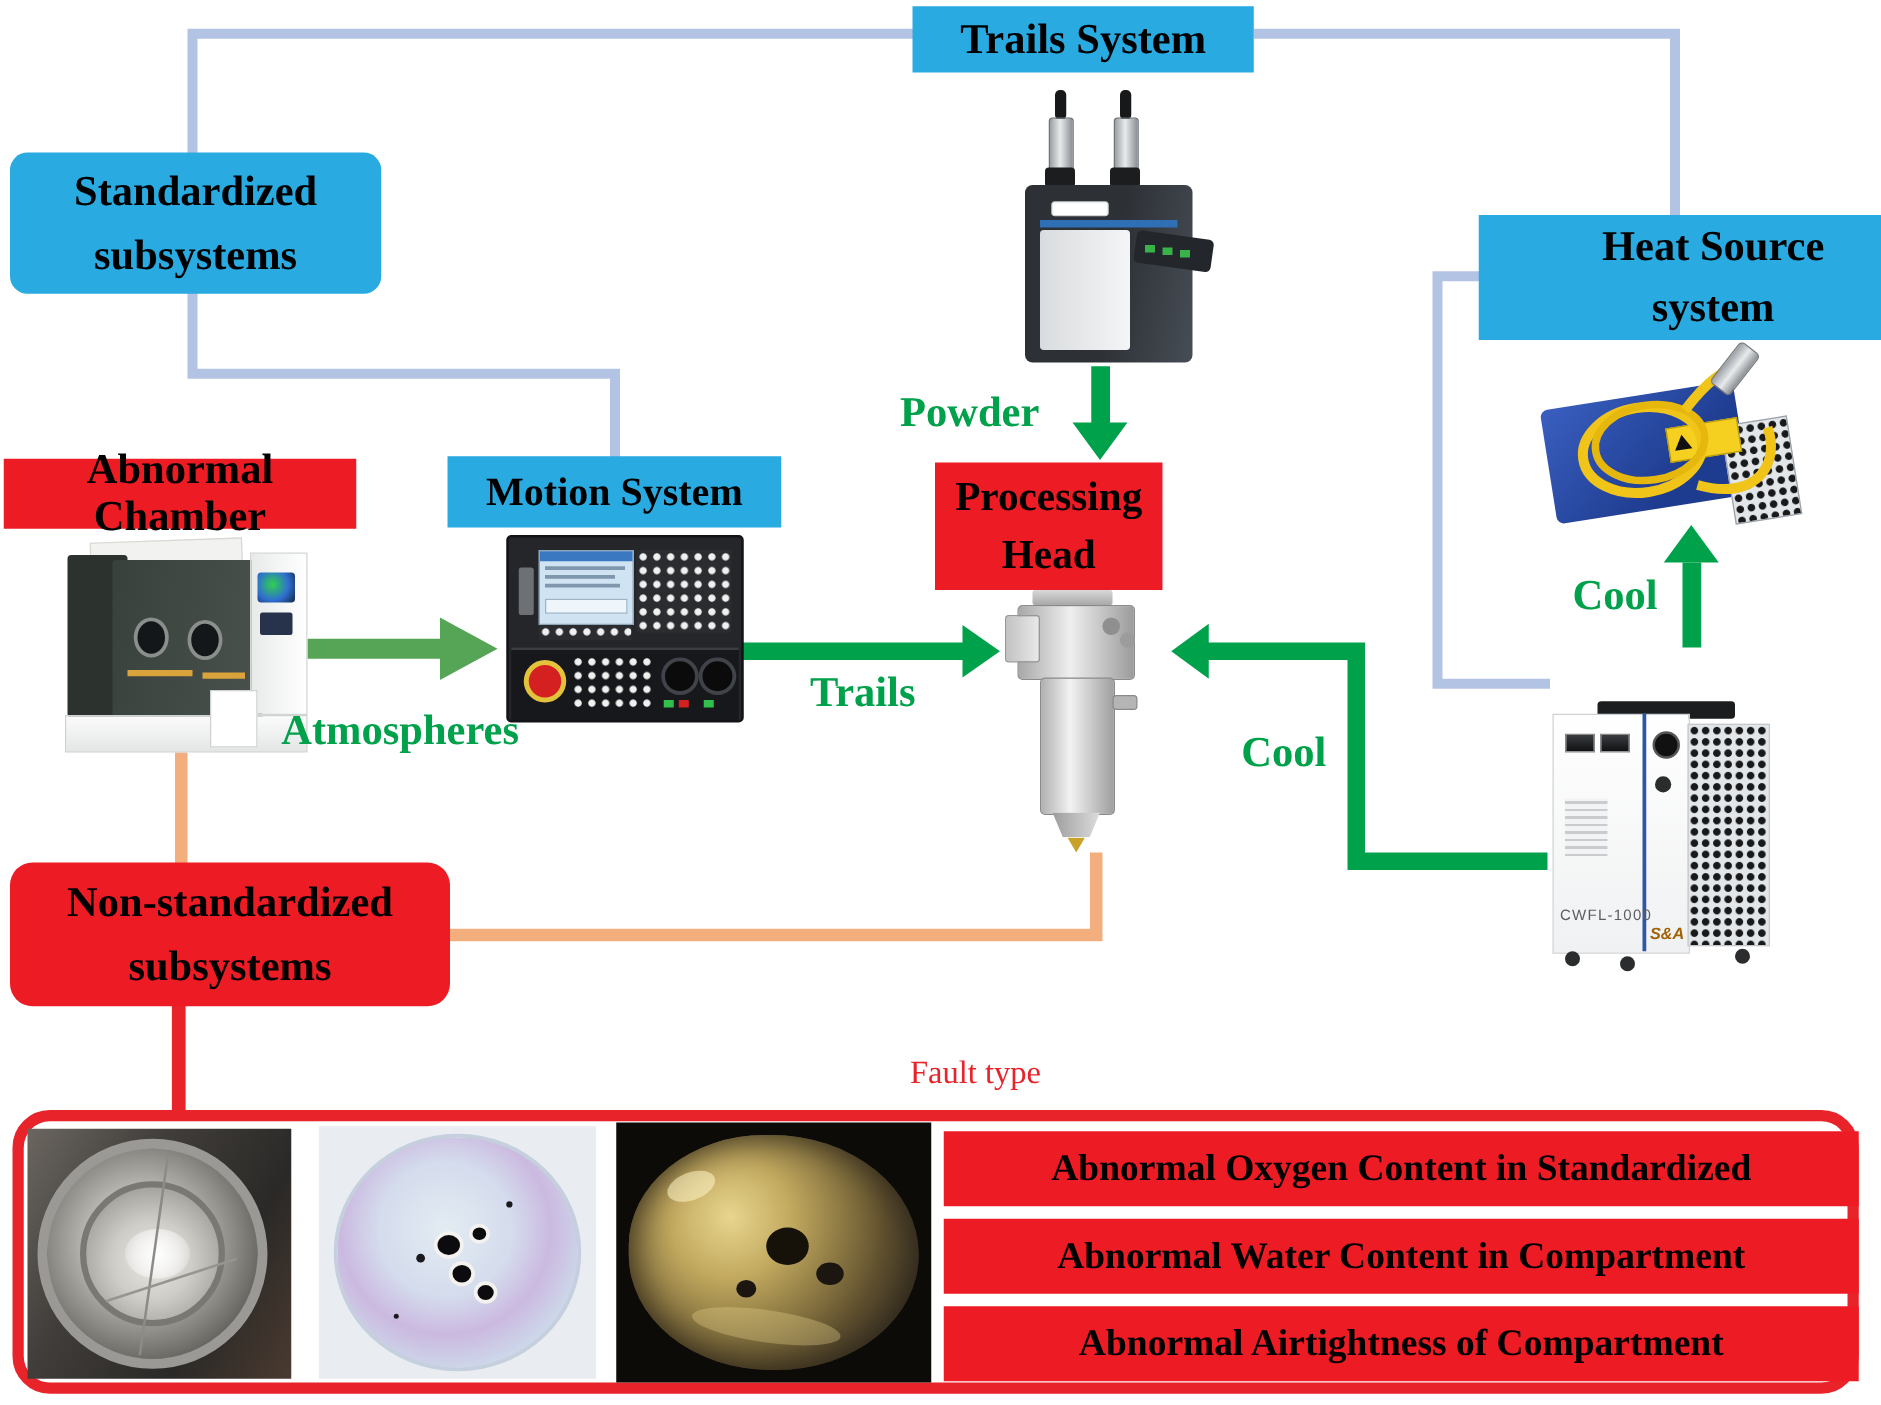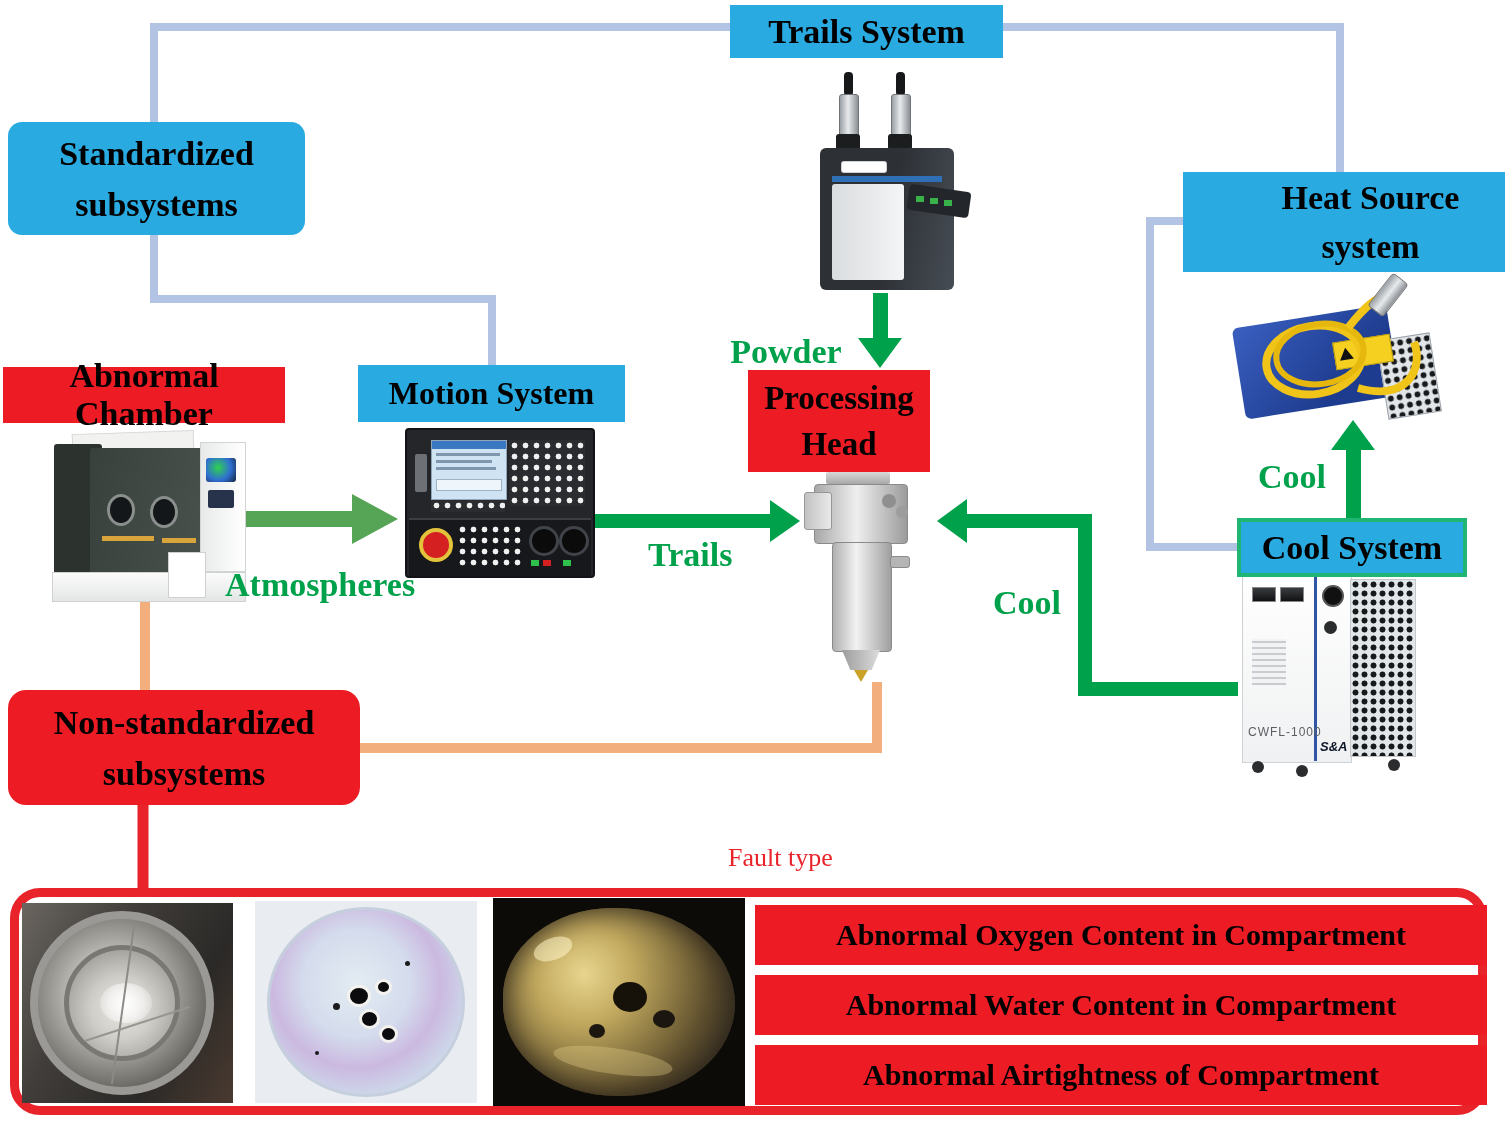--- a/index.html
+++ b/index.html
@@ -181,7 +181,7 @@
   <div class="node red" style="left:8px;top:690px;width:352px;height:115px;font-size:34px;line-height:1.5;border-radius:18px;">Non-standardized
 subsystems</div>
 
-  <div class="glabel" style="left:720px;top:312px;width:132px;text-align:center;margin-top:21px;">Powder</div>
+  <div class="glabel" style="left:720px;top:312px;width:132px;text-align:left;">Powder</div>
   <div class="glabel" style="left:225px;top:566px;width:220px;">Atmospheres</div>
   <div class="glabel" style="left:648px;top:536px;width:110px;">Trails</div>
   <div class="glabel" style="left:993px;top:584px;width:90px;">Cool</div>

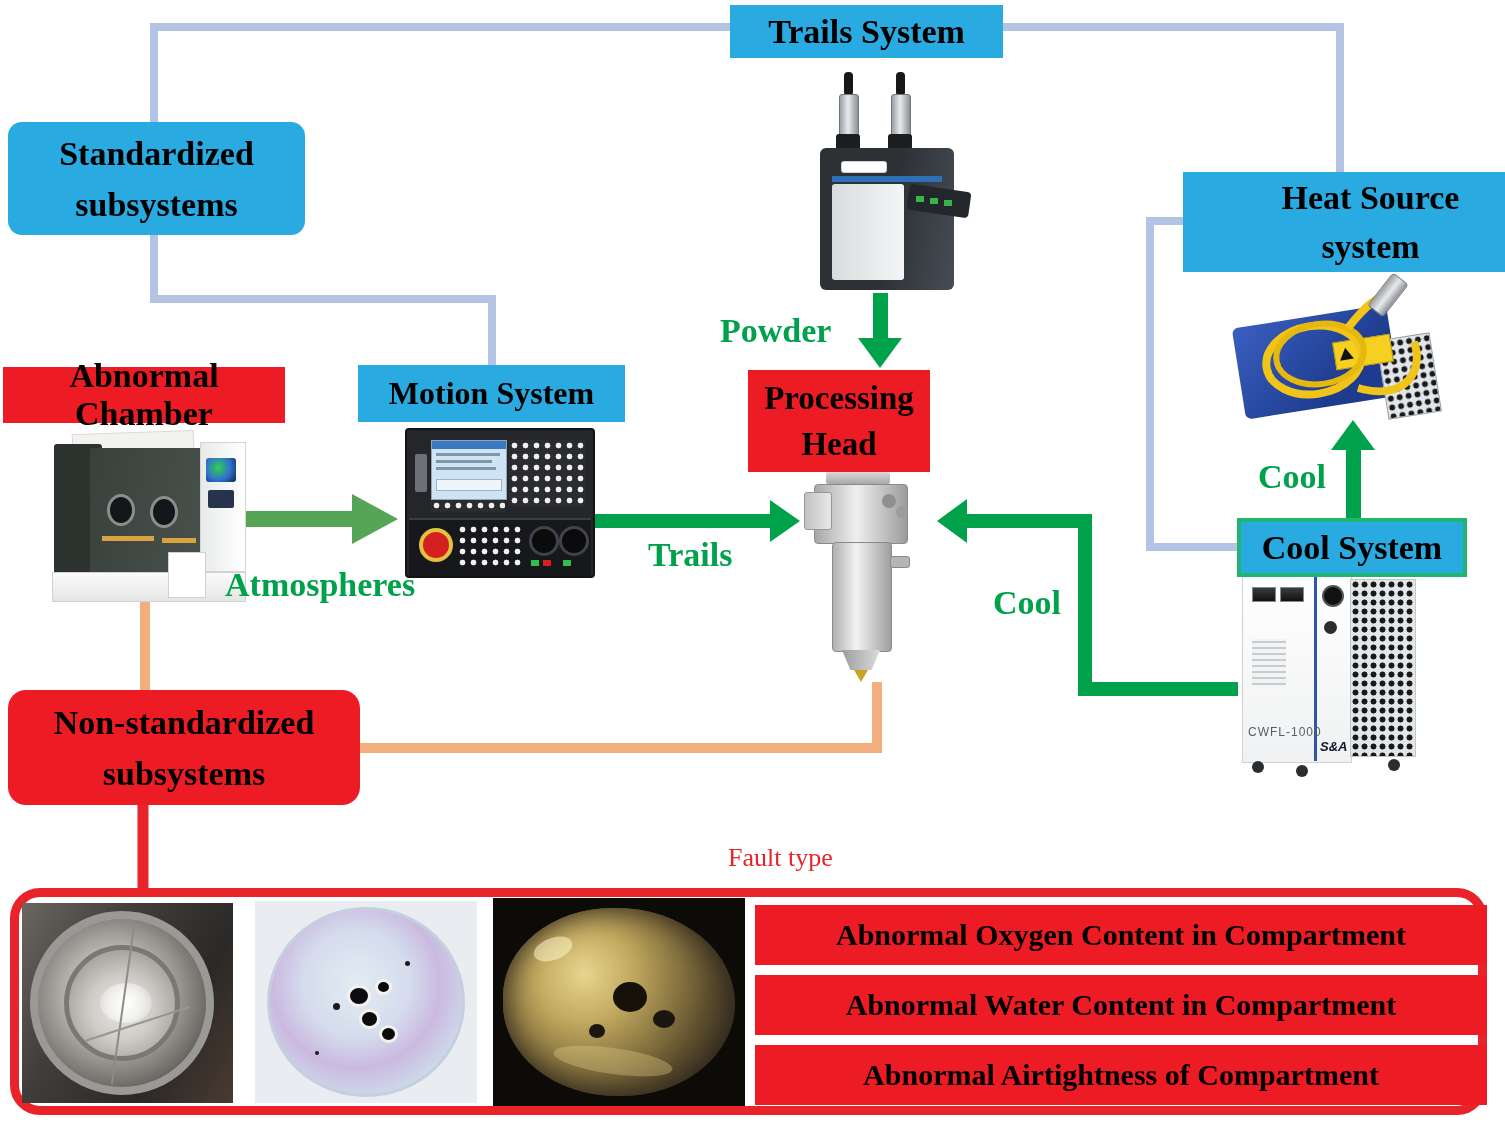--- a/index.html
+++ b/index.html
@@ -176,7 +176,6 @@
   <div class="node red" style="left:748px;top:370px;width:182px;height:102px;font-size:33px;line-height:1.4;">Processing
 Head</div>
 
-  <div class="node blue" style="left:1237px;top:518px;width:230px;height:59px;font-size:34px;border:4px solid #1FB573;box-sizing:border-box;">Cool System</div>
 
   <div class="node red" style="left:8px;top:690px;width:352px;height:115px;font-size:34px;line-height:1.5;border-radius:18px;">Non-standardized
 subsystems</div>

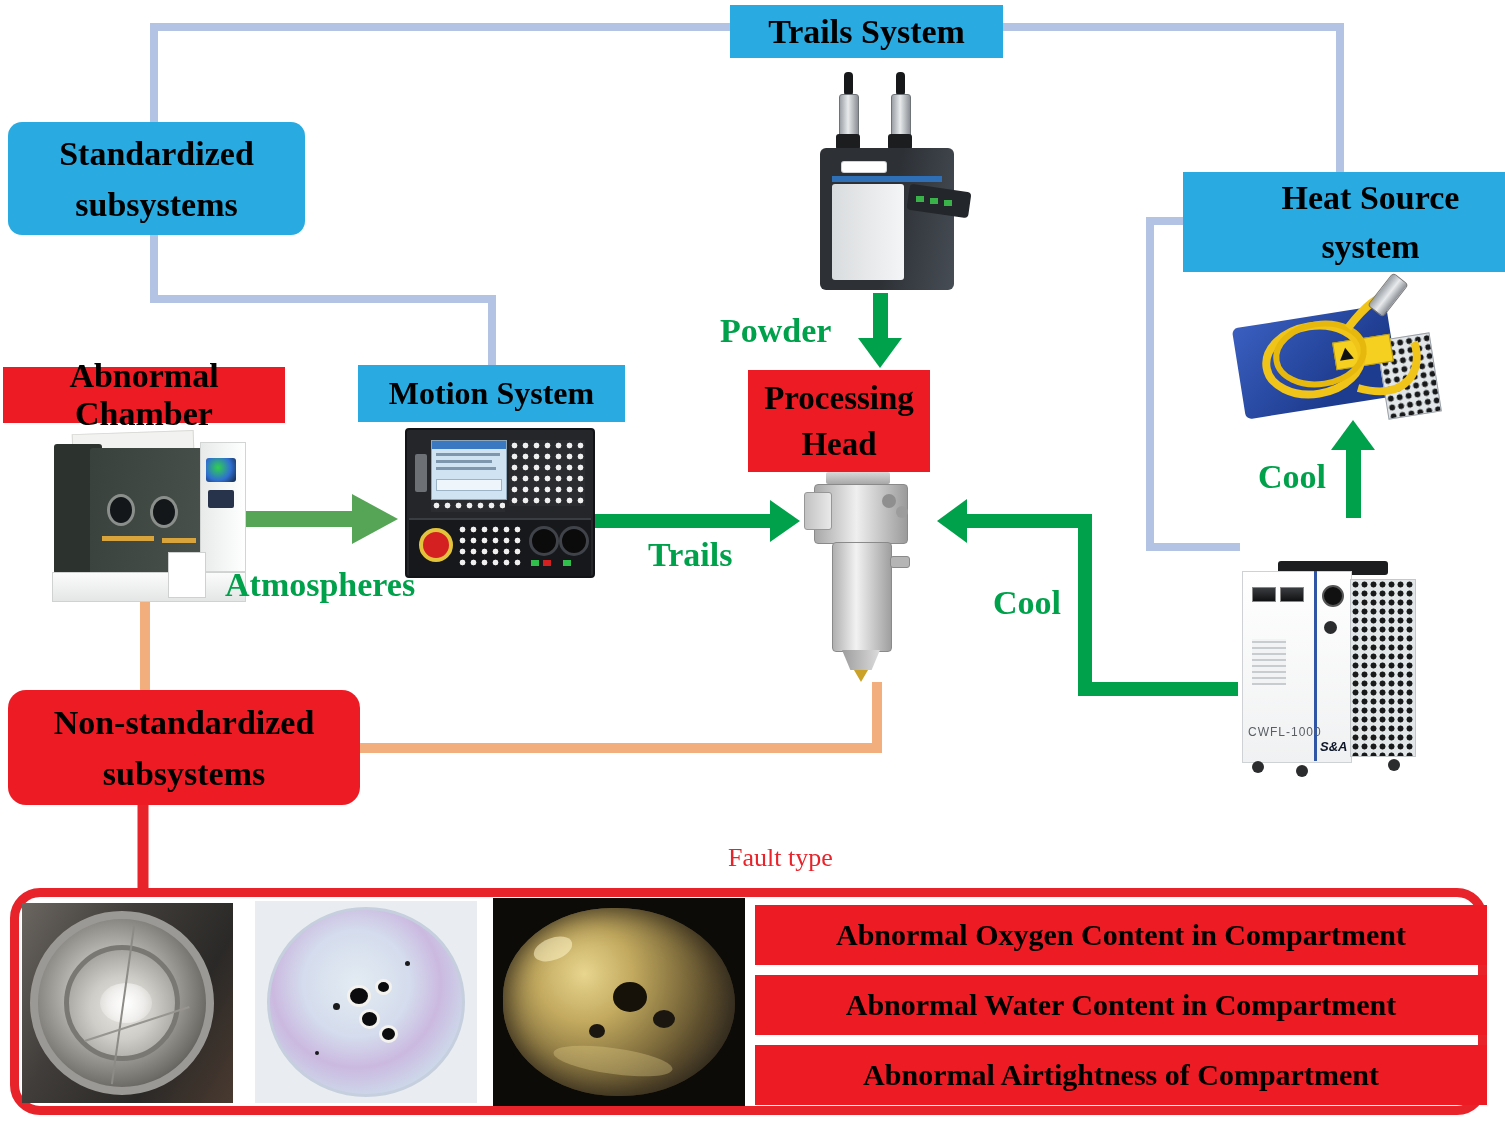--- a/index.html
+++ b/index.html
@@ -155,7 +155,7 @@
     <div class="abs" style="left:86px;top:60px;width:13px;height:13px;background:#2a2c2e;border-radius:50%;"></div>
     <div class="abs" style="left:14px;top:78px;width:34px;height:46px;background:repeating-linear-gradient(0deg,#c9ccce 0 2px,#f2f3f4 2px 6px);"></div>
     <div class="abs" style="left:10px;top:164px;font-family:'Liberation Sans',sans-serif;font-size:12px;color:#5a5e62;letter-spacing:1px;">CWFL-1000</div>
-    <div class="abs" style="left:82px;top:178px;font-family:'Liberation Sans',sans-serif;font-weight:bold;font-size:13px;color:#0f172a;font-style:italic;">S&amp;A</div>
+    <div class="abs" style="left:82px;top:178px;font-family:'Liberation Sans',sans-serif;font-weight:bold;font-size:13px;color:#a16207;font-style:italic;">S&amp;A</div>
     <div class="abs" style="left:14px;top:200px;width:12px;height:12px;background:#2a2c2e;border-radius:50%;"></div>
     <div class="abs" style="left:58px;top:204px;width:12px;height:12px;background:#2a2c2e;border-radius:50%;"></div>
     <div class="abs" style="left:150px;top:198px;width:12px;height:12px;background:#2a2c2e;border-radius:50%;"></div>

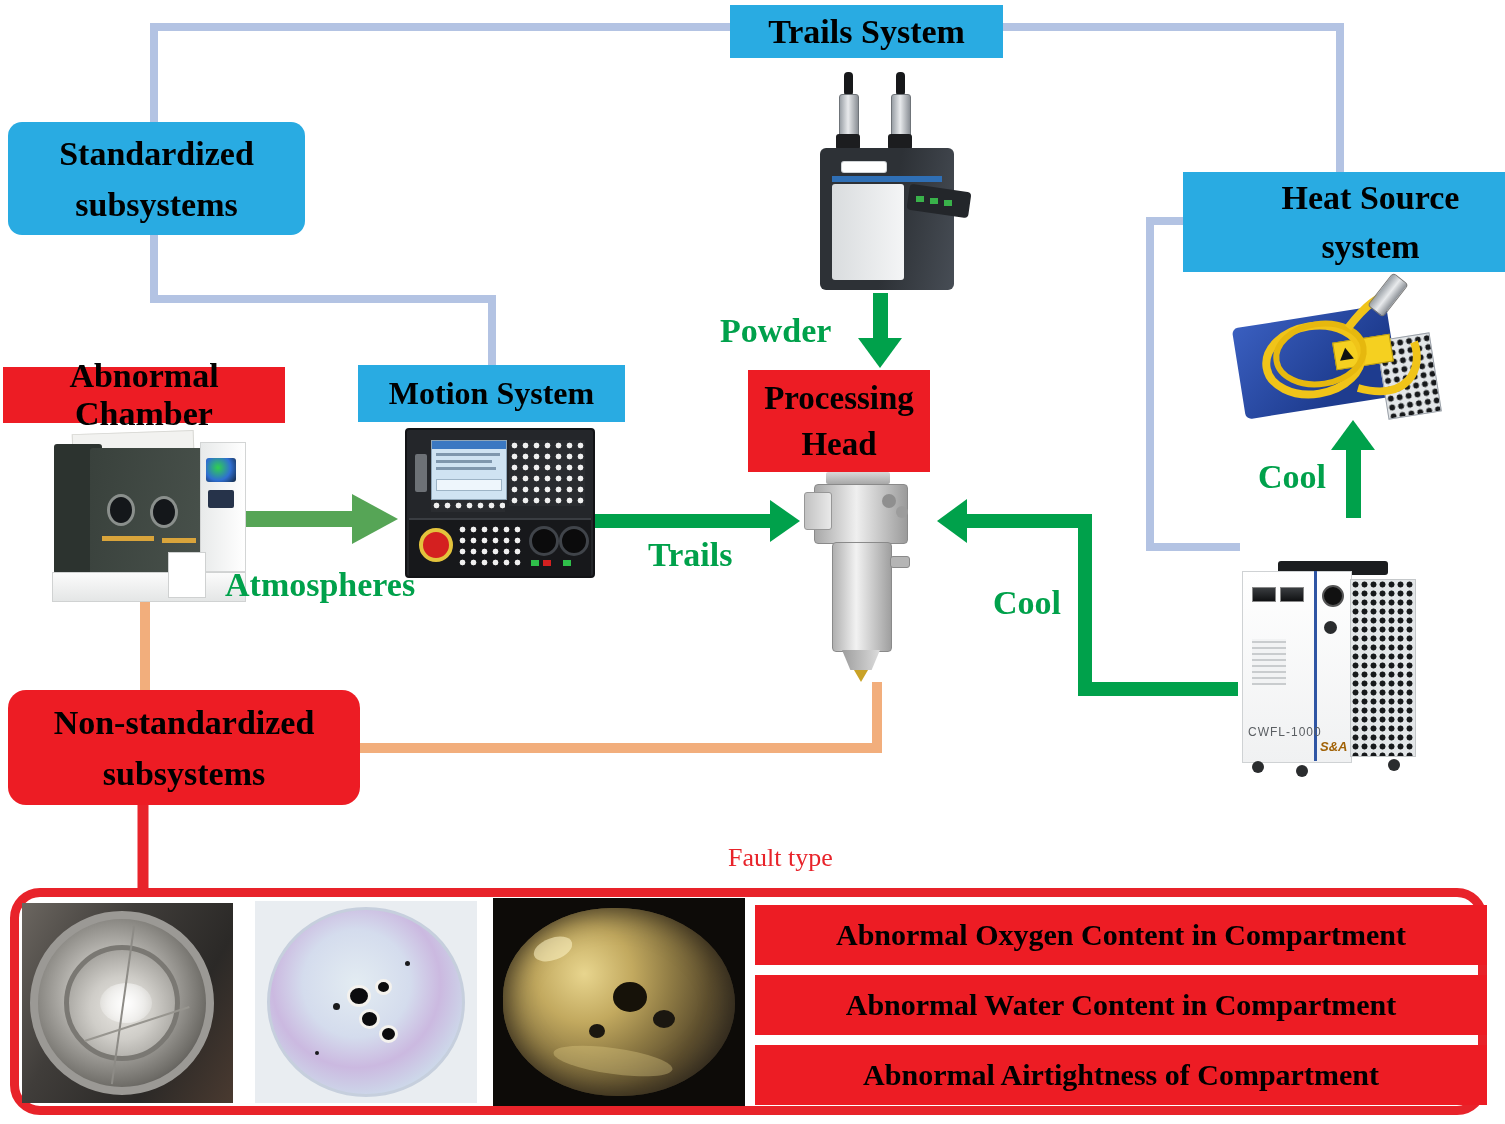--- a/index.html
+++ b/index.html
@@ -218,7 +218,7 @@
     <div class="abs" style="left:60px;top:150px;width:120px;height:26px;background:rgba(230,210,138,0.35);border-radius:50%;transform:rotate(8deg);"></div>
   </div>
 
-  <div class="fault-bar" style="top:905px;">Abnormal Oxygen Content in Compartment</div>
+  <div class="fault-bar" style="top:905px;">Abnormal Oxygen Content in Standardized</div>
   <div class="fault-bar" style="top:1045px;">Abnormal Airtightness of Compartment</div>
   <div class="fault-bar" style="top:975px;">Abnormal Water Content in Compartment</div>
 

